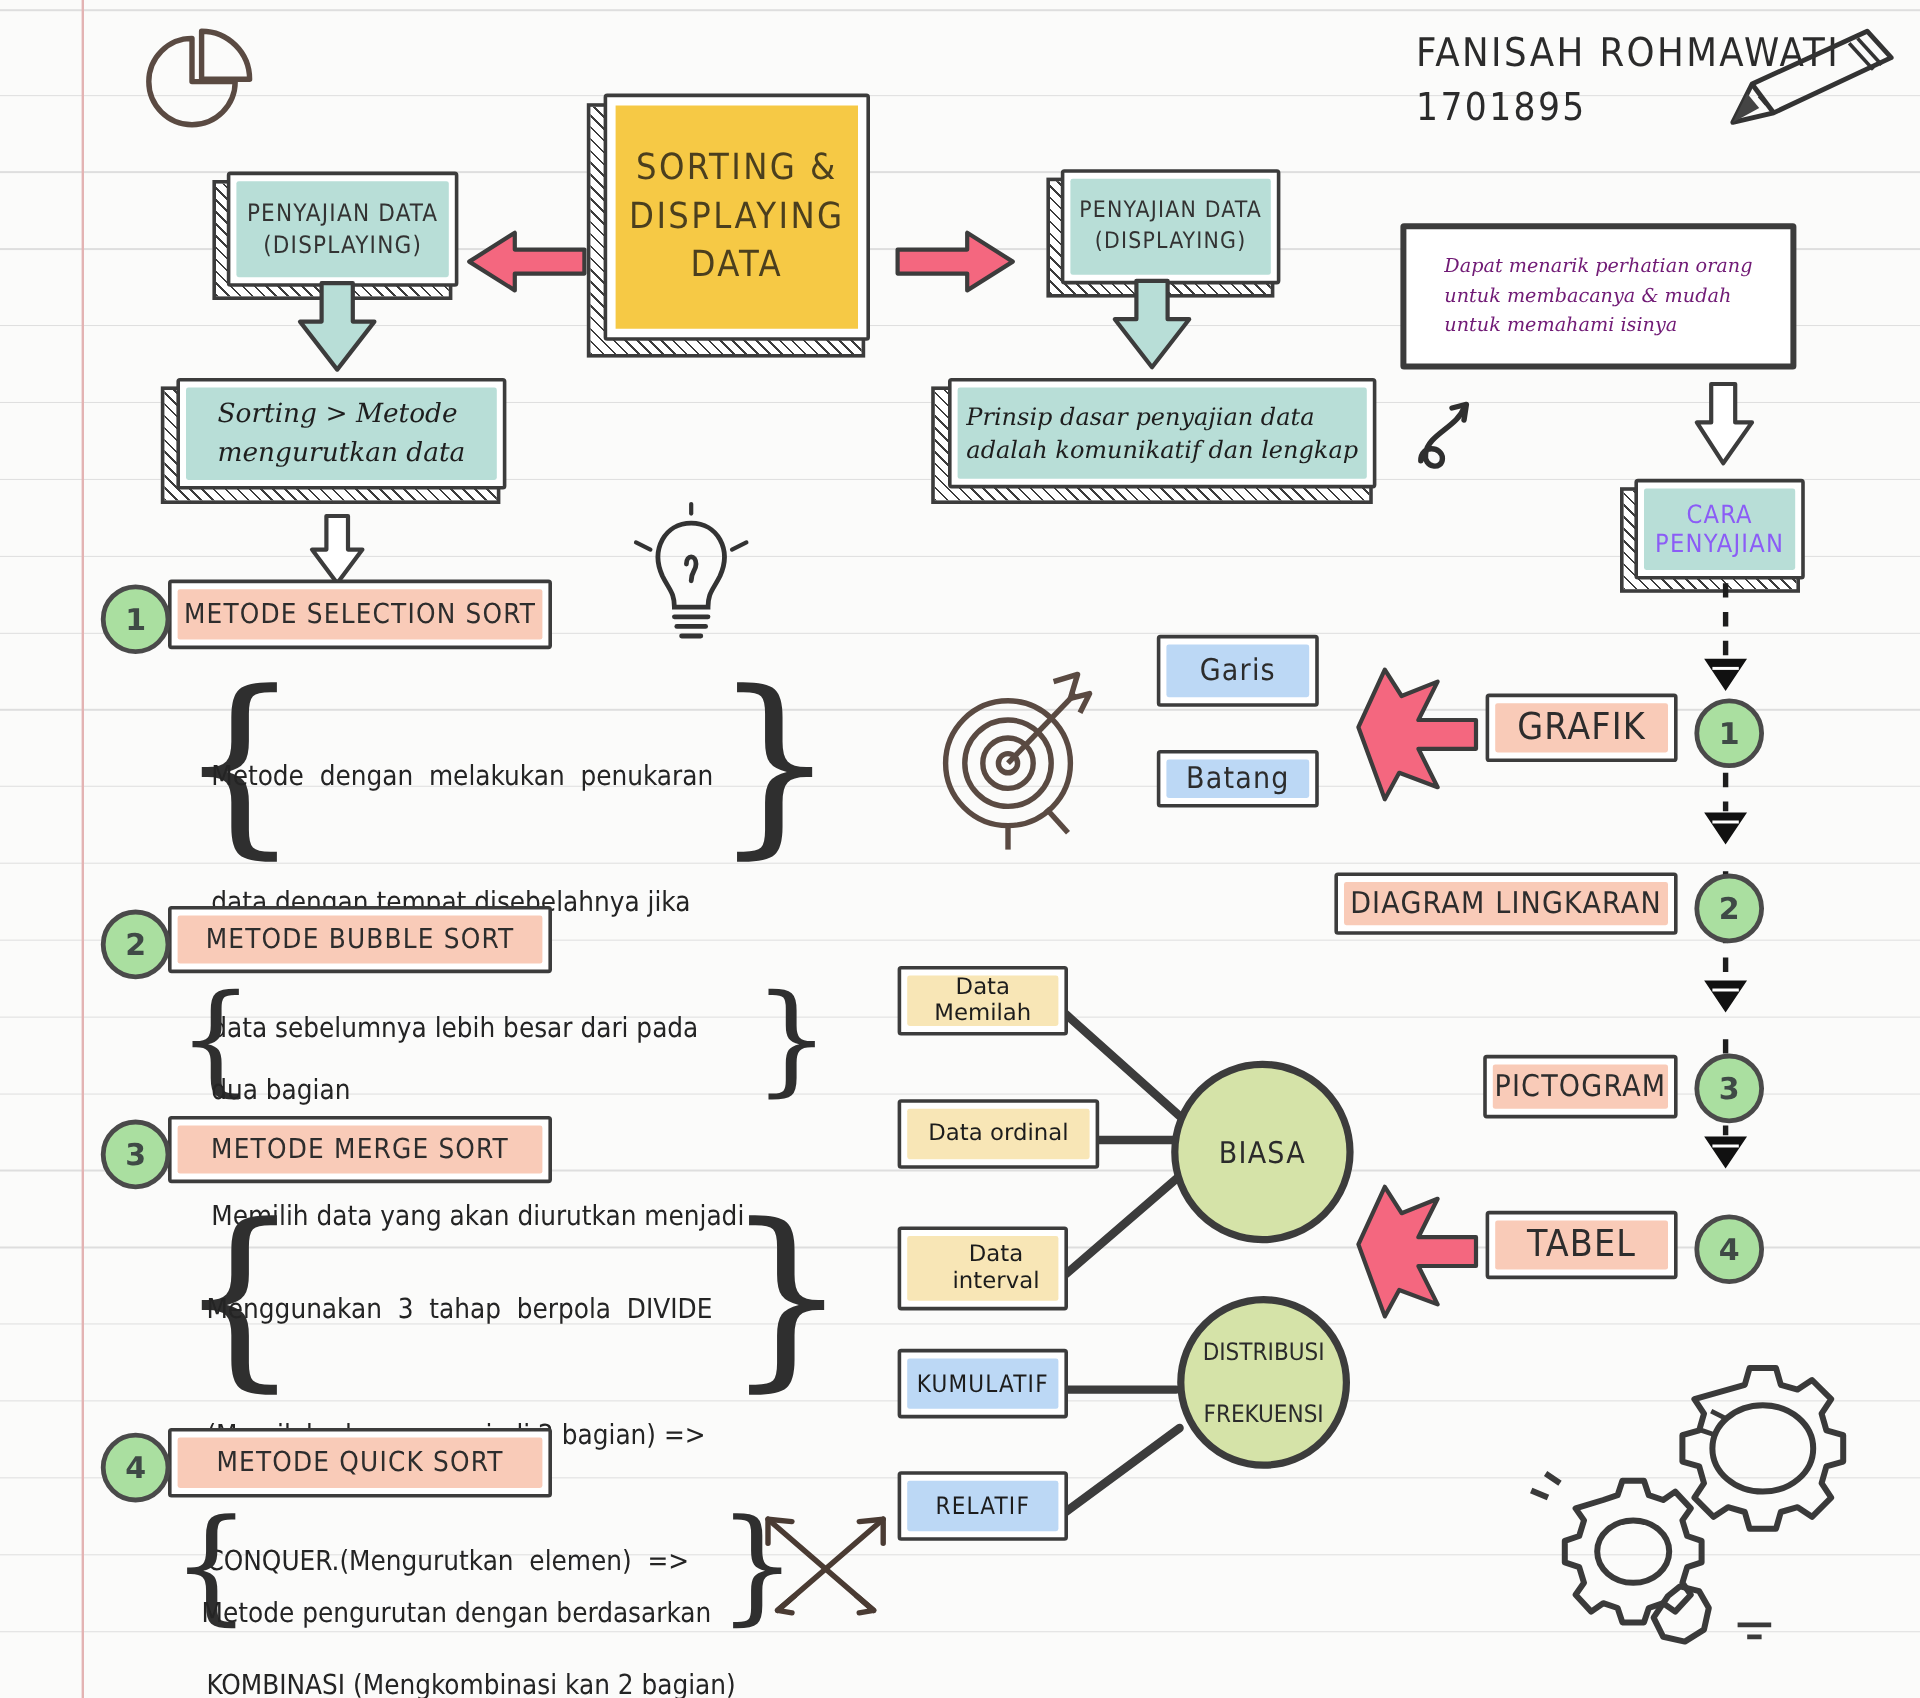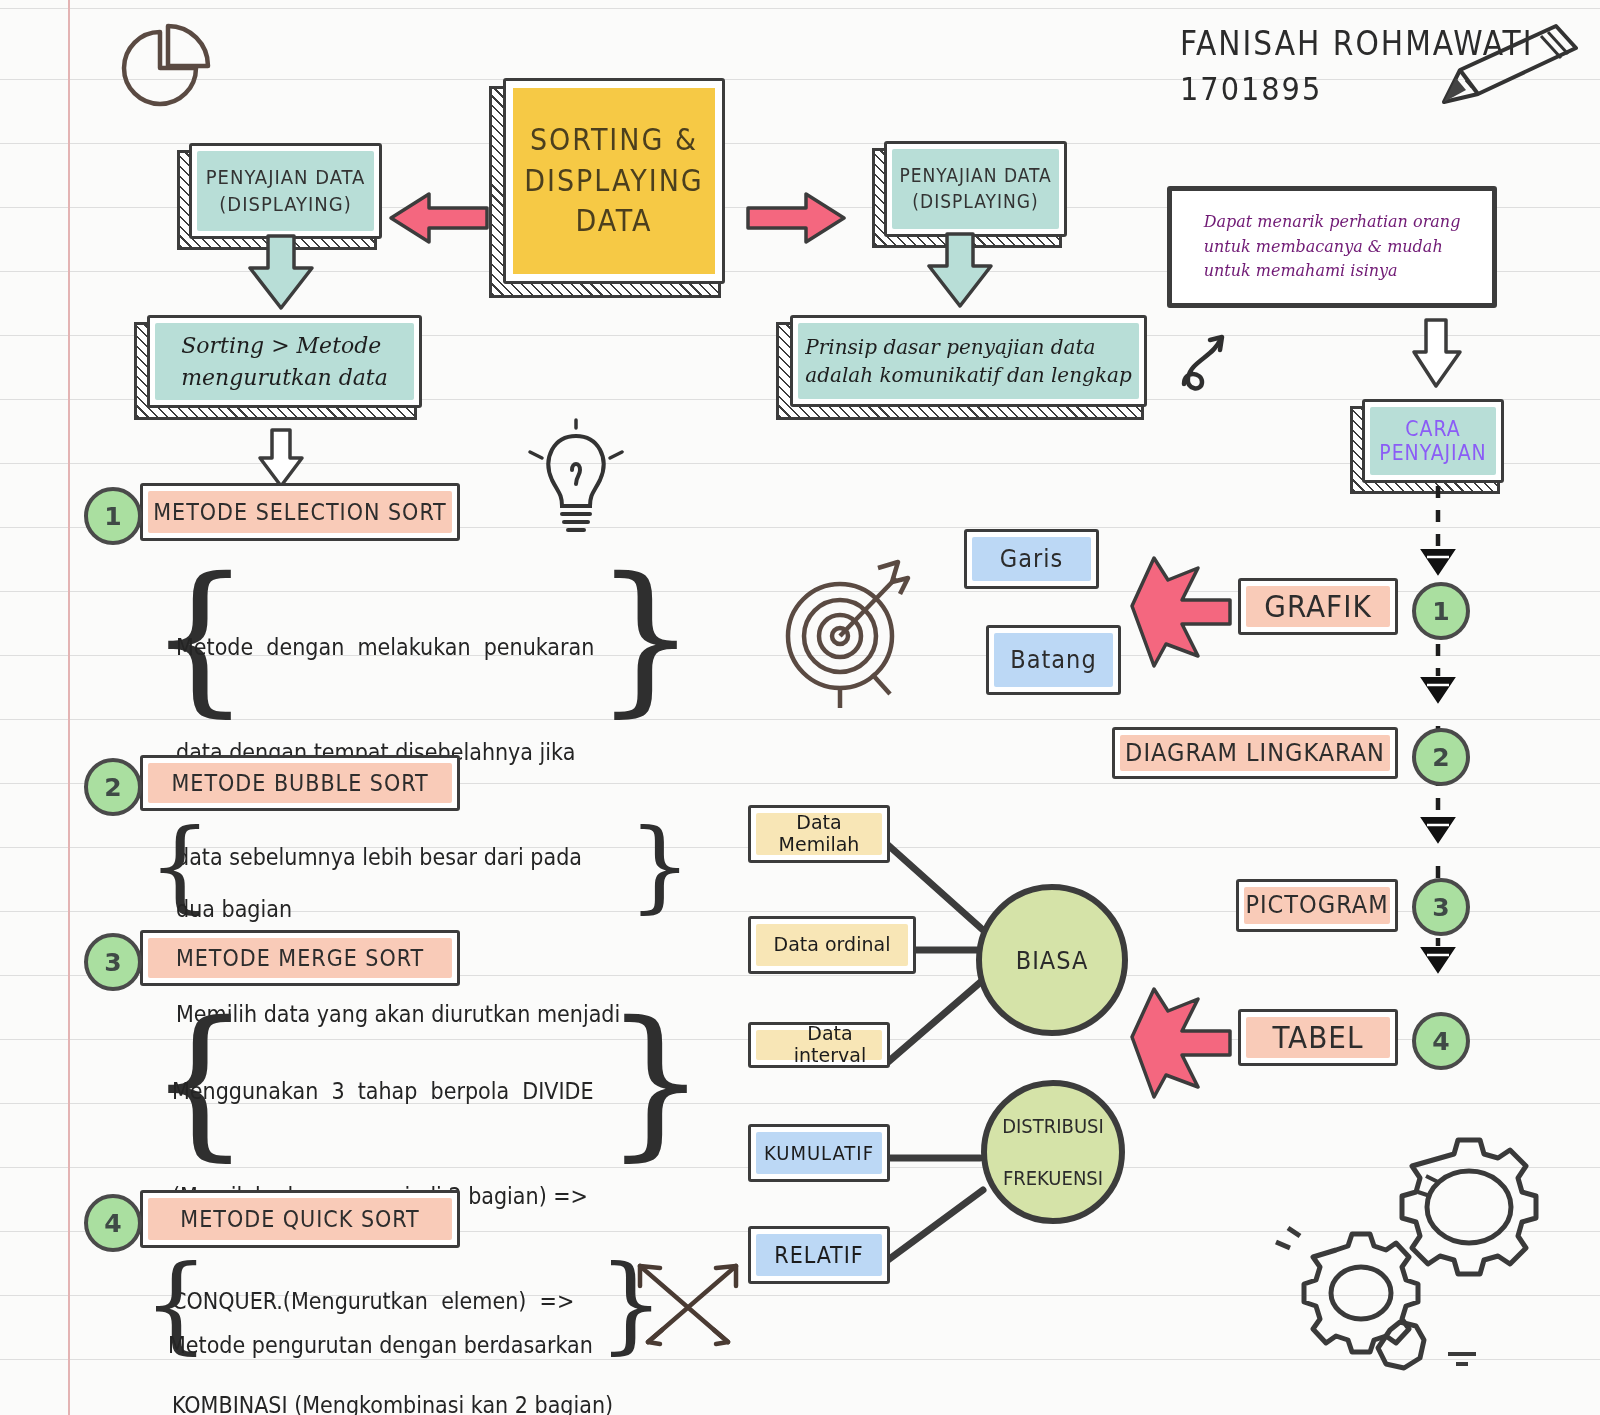--- a/index.html
+++ b/index.html
@@ -314,7 +314,7 @@
     <div class="fill" style="background:#bcd8f5;"></div>
     <div class="txt caps" style="font-size:25px;color:#2c2c2c;">Garis</div>
   </div>
-  <div class="sk" style="left:964px;top:625px;width:135px;height:70px;margin-left:22px;">
+  <div class="sk" style="left:964px;top:625px;width:135px;height:48px;">
     <div class="fill" style="background:#bcd8f5;"></div>
     <div class="txt caps" style="font-size:25px;color:#2c2c2c;">Batang</div>
   </div>

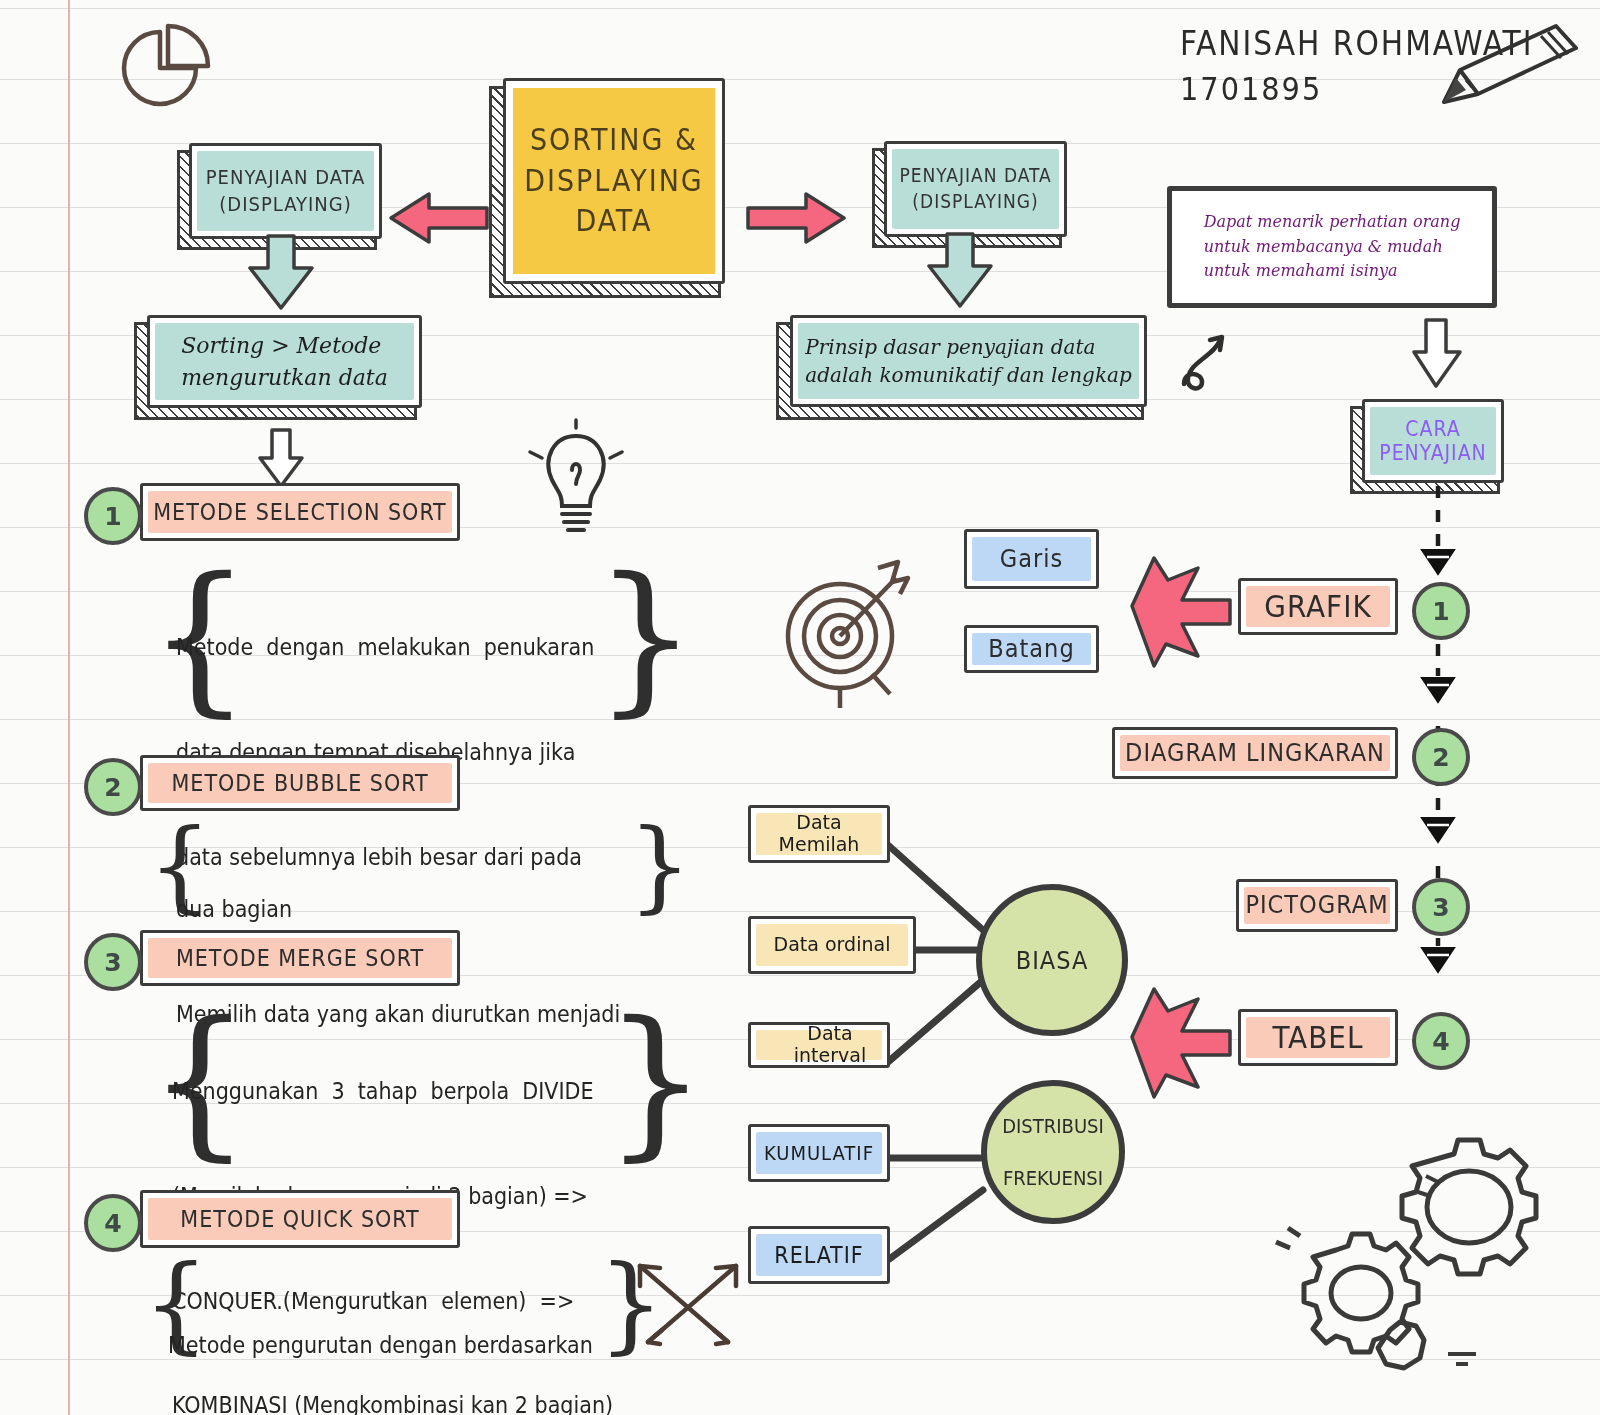--- a/index.html
+++ b/index.html
@@ -392,7 +392,7 @@
     <div class="fill" style="background:#f8e6b6;"></div>
     <div class="txt" style="font-size:19px;color:#1c1c1c;font-family:'DejaVu Sans',sans-serif;">Data ordinal</div>
   </div>
-  <div class="sk" style="left:748px;top:1022px;width:142px;height:46px;padding-left:22px;">
+  <div class="sk" style="left:748px;top:1022px;width:142px;height:70px;padding-left:22px;">
     <div class="fill" style="background:#f8e6b6;"></div>
     <div class="txt" style="font-size:19px;color:#1c1c1c;font-family:'DejaVu Sans',sans-serif;">Data interval</div>
   </div>

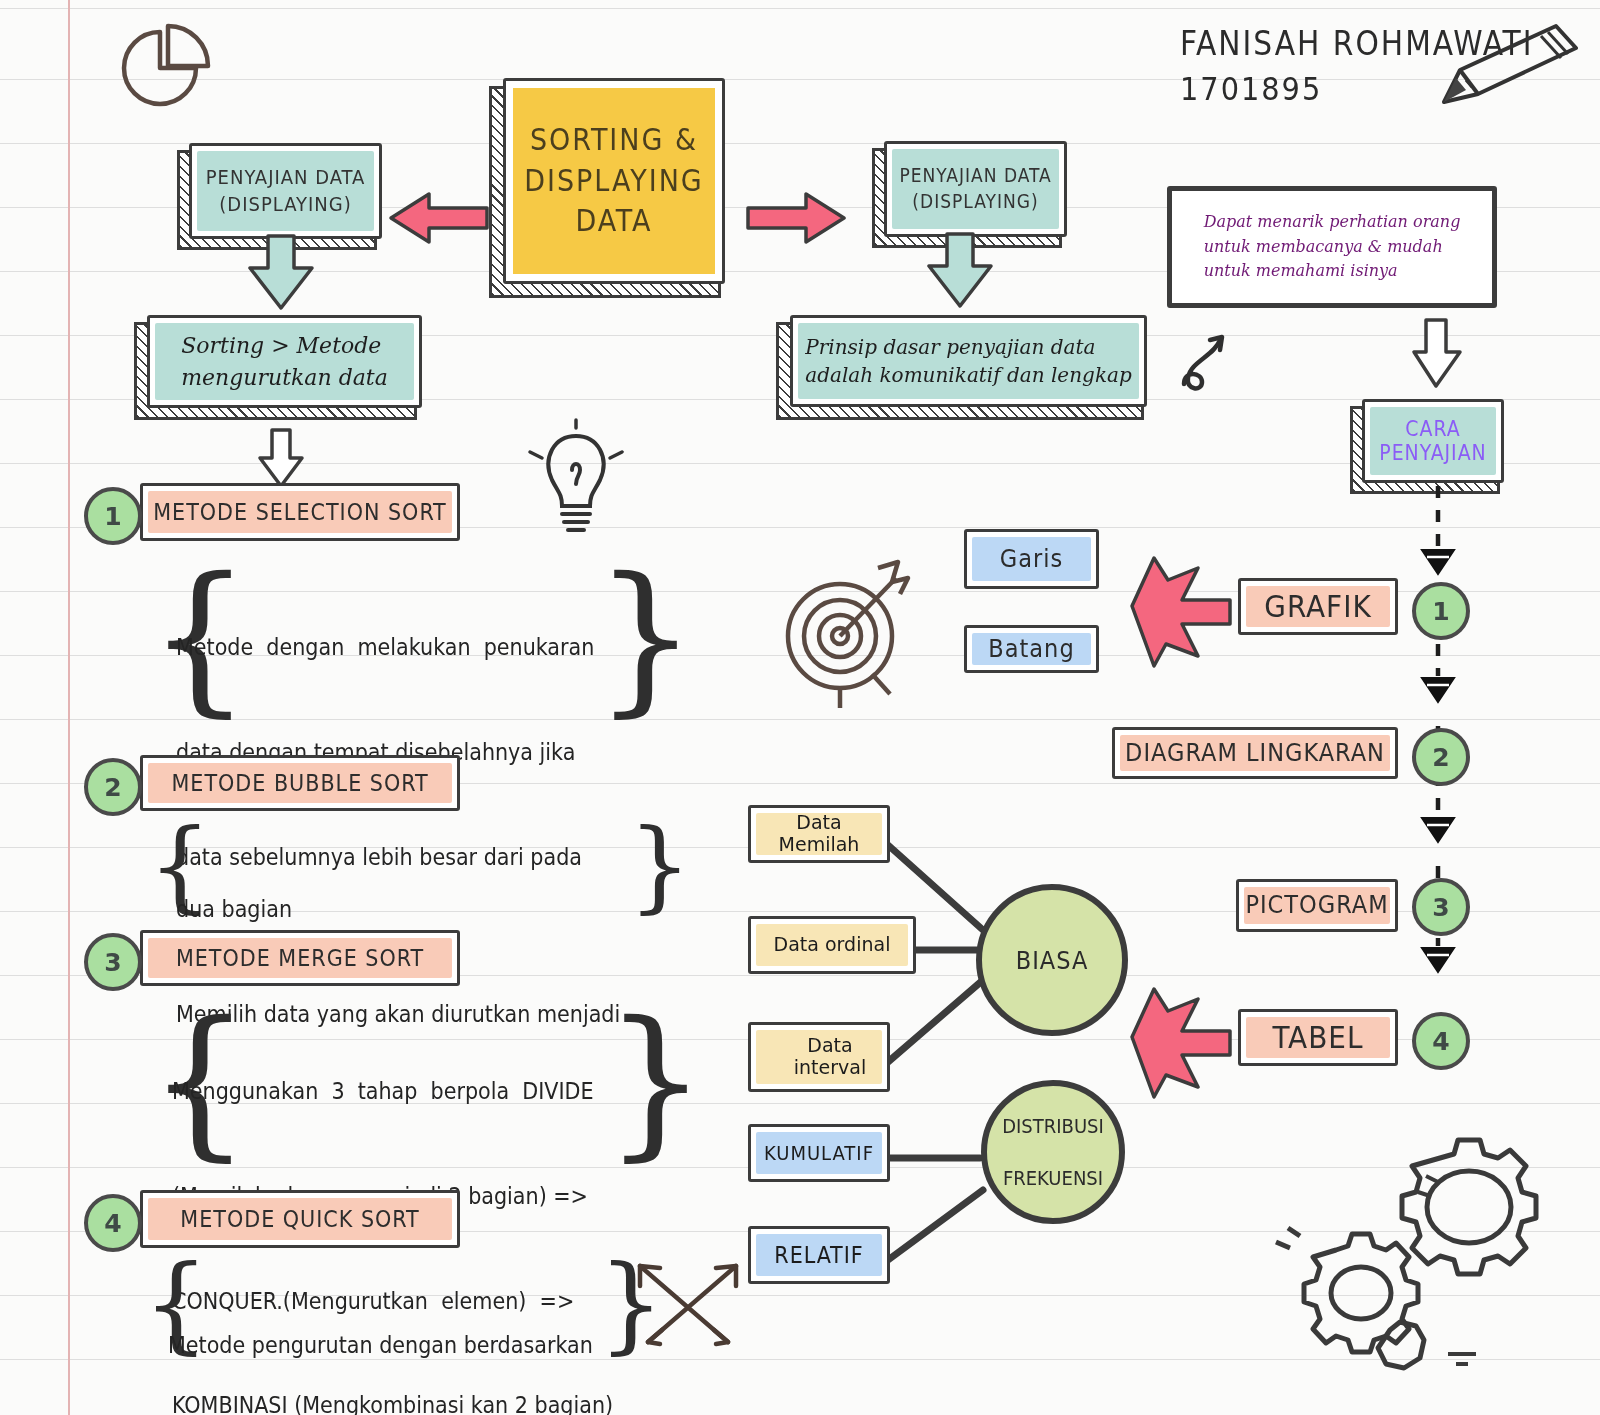--- a/index.html
+++ b/index.html
@@ -403,7 +403,7 @@
   </div>
   <div class="sk" style="left:748px;top:1226px;width:142px;height:58px;">
     <div class="fill" style="background:#bcd8f5;"></div>
-    <div class="txt caps" style="font-size:23px;color:#1c1c1c;letter-spacing:1px;">RELATIF</div>
+    <div class="txt caps" style="font-size:20px;color:#1c1c1c;letter-spacing:1px;">RELATIF</div>
   </div>
 
   <svg style="left:1240px;top:1130px;" width="300" height="250" viewBox="0 0 300 250">

